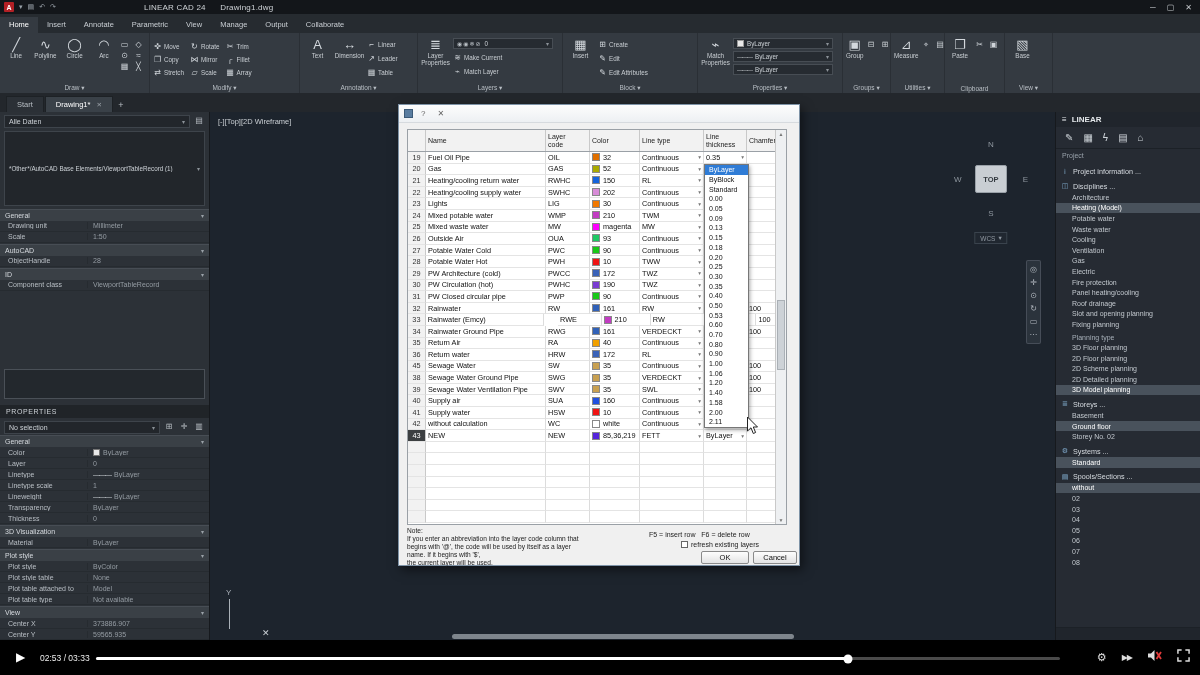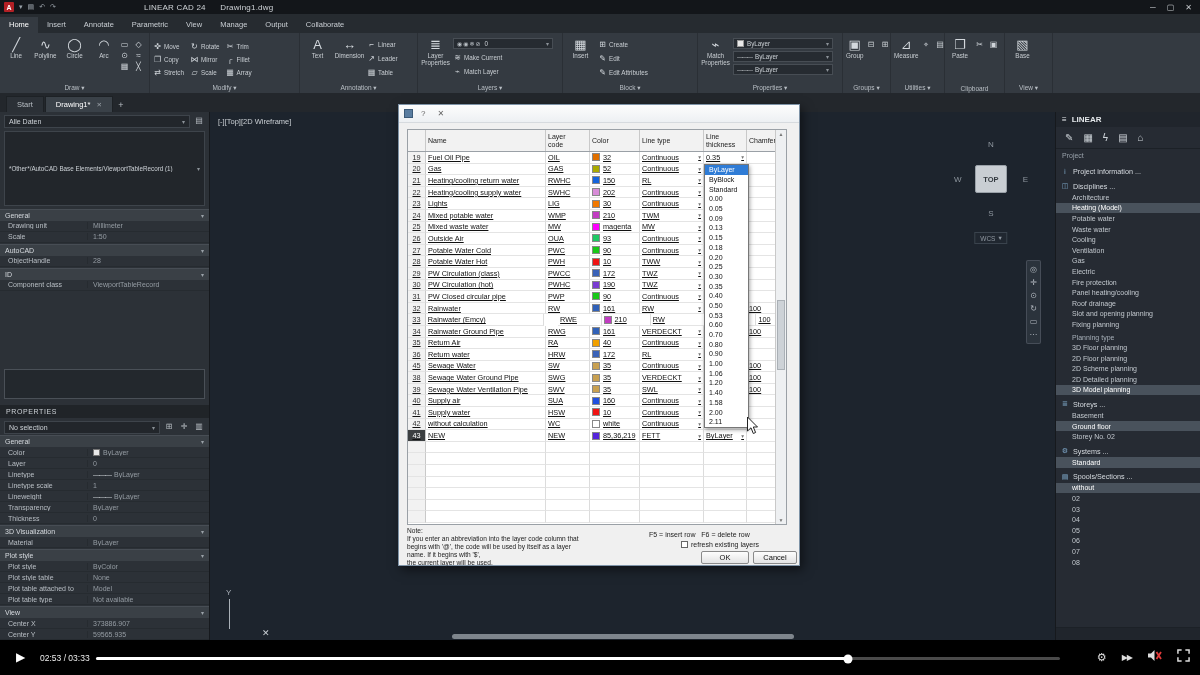--- a/index.html
+++ b/index.html
@@ -118,7 +118,7 @@
 .dlg-table{position:absolute;left:8px;top:24px;width:380px;height:396px;background:#fff;border:1px solid #9aa0a6;}
 .mt-header{display:flex;height:22px;background:#f2f2f2;border-bottom:1px solid #9aa0a6;}
 .mt-hcell{display:flex;align-items:center;padding:0 2px;font-size:7px;line-height:1.05;color:#222;border-right:1px solid #c9c9c9;white-space:pre-line;overflow:hidden;}
-.mt-row{display:flex;height:11.6px;text-decoration:underline;}
+.mt-row{display:flex;height:11.6px;}
 .mt-cell{display:flex;align-items:center;padding:0 2px;font-size:7.3px;color:#111;border-right:1px solid #dcdcdc;border-bottom:1px solid #e4e4e4;overflow:hidden;white-space:nowrap;}
 .mt-num{justify-content:center;background:#f2f2f2;border-right:1px solid #c9c9c9;color:#333;}
 .mt-num.sel{background:#3c3f41;color:#fff;}

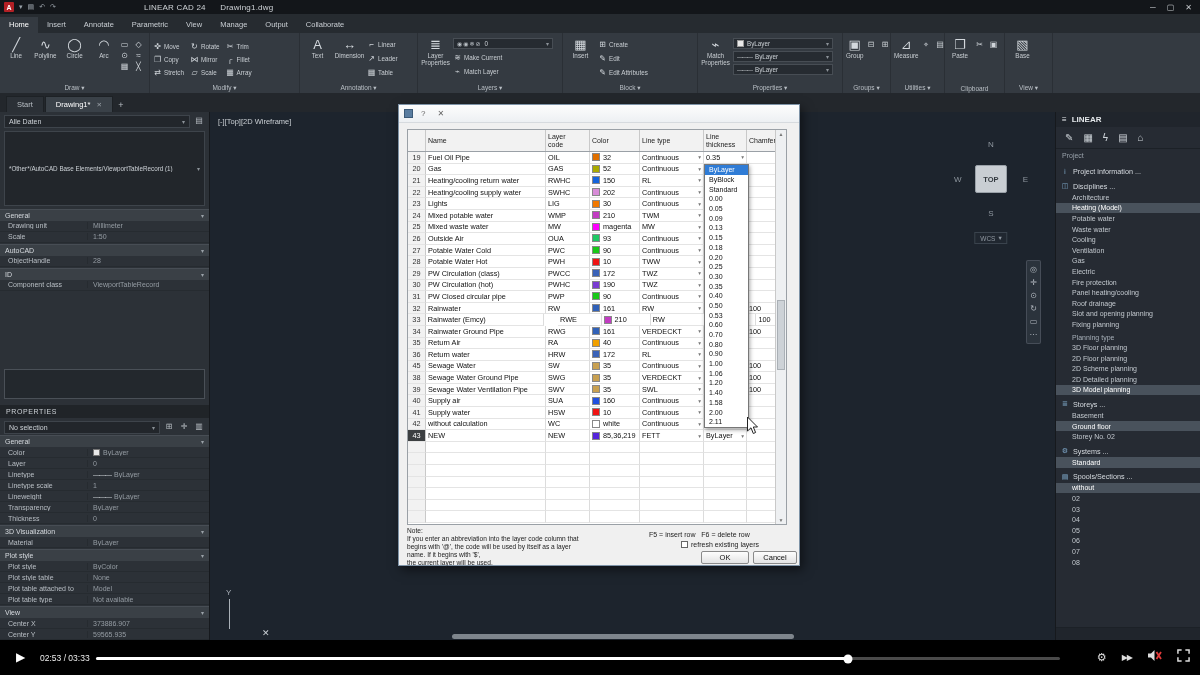--- a/index.html
+++ b/index.html
@@ -912,7 +912,7 @@
           </div>
           <div class="mt-row">
             <div class="mt-cell mt-num" style="width: 18px;">29</div>
-            <div class="mt-cell" style="width: 120px;">PW Circulation (class)</div>
+            <div class="mt-cell" style="width: 120px;">PW Architecture (cold)</div>
             <div class="mt-cell" style="width: 44px;">PWCC</div>
             <div class="mt-cell" style="width: 50px;">
               <span class="mt-sw" style="background: rgb(58, 98, 184);"></span>

